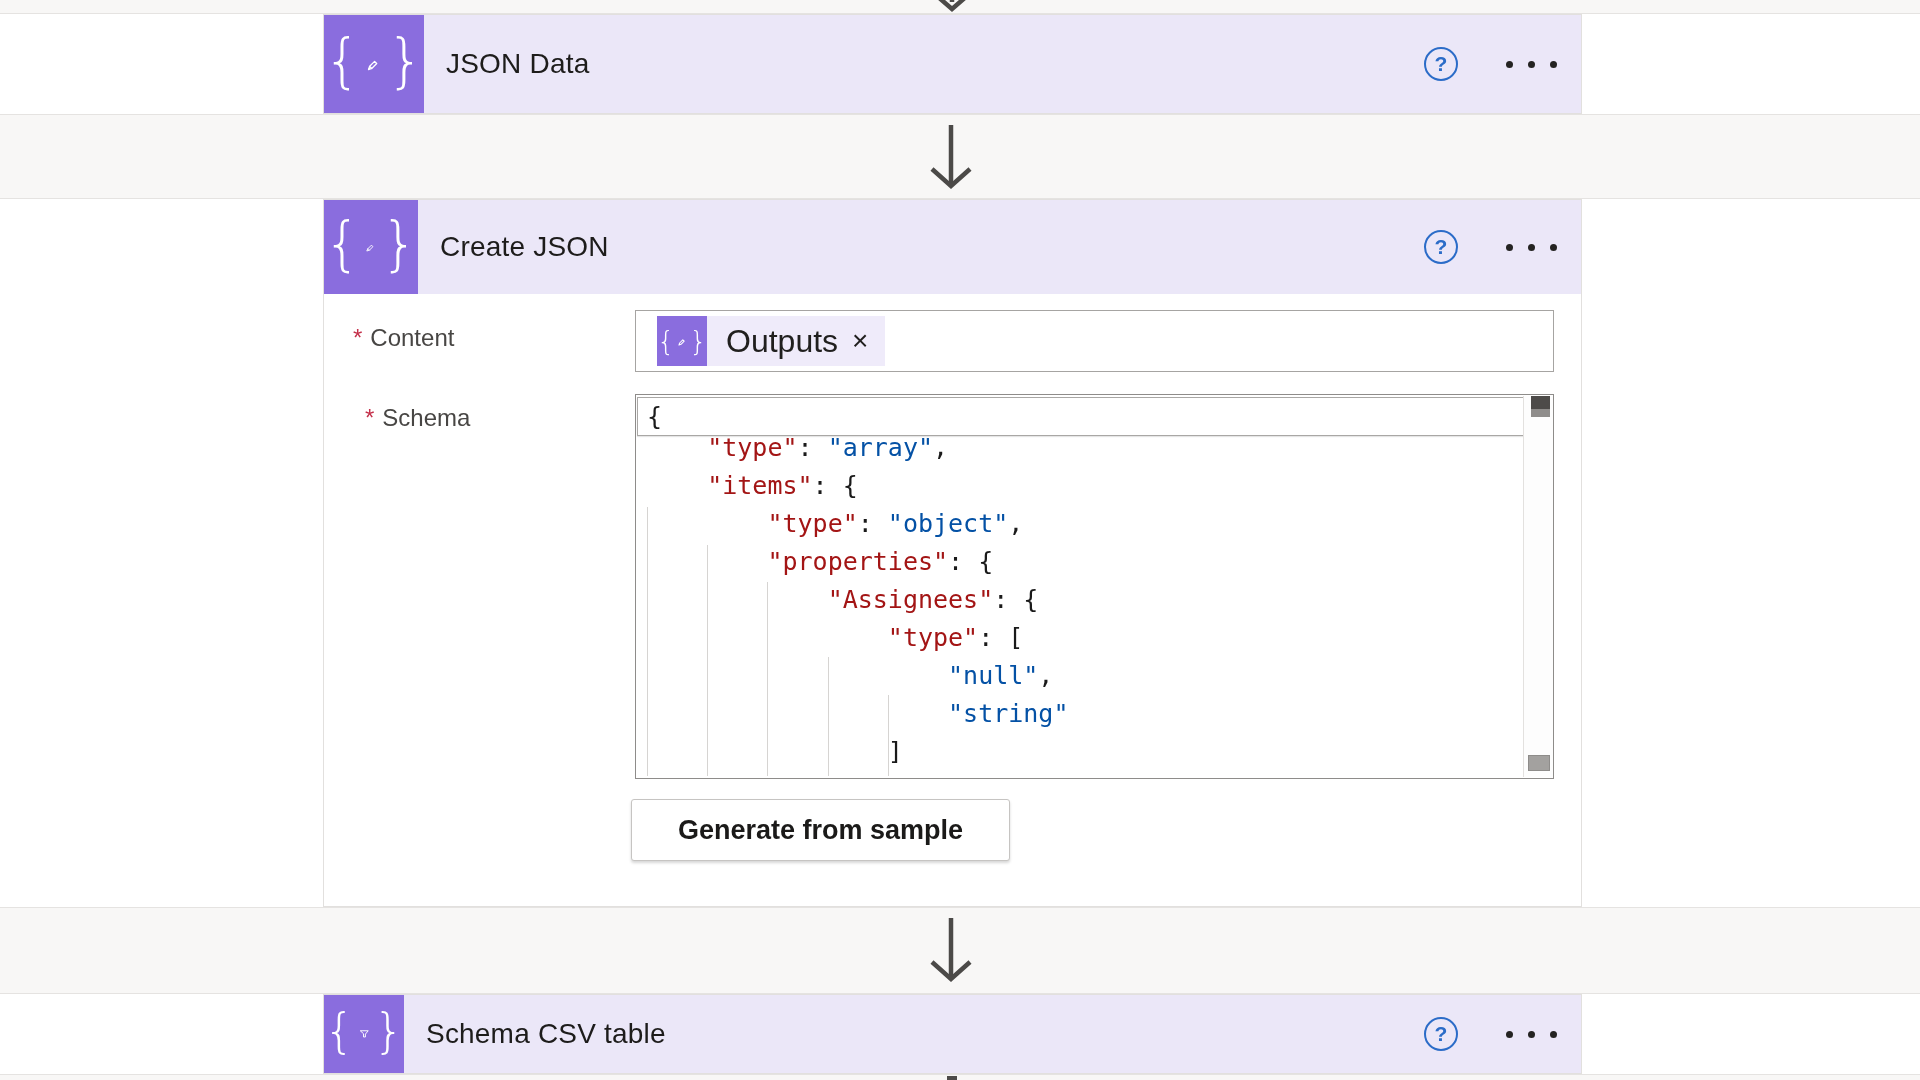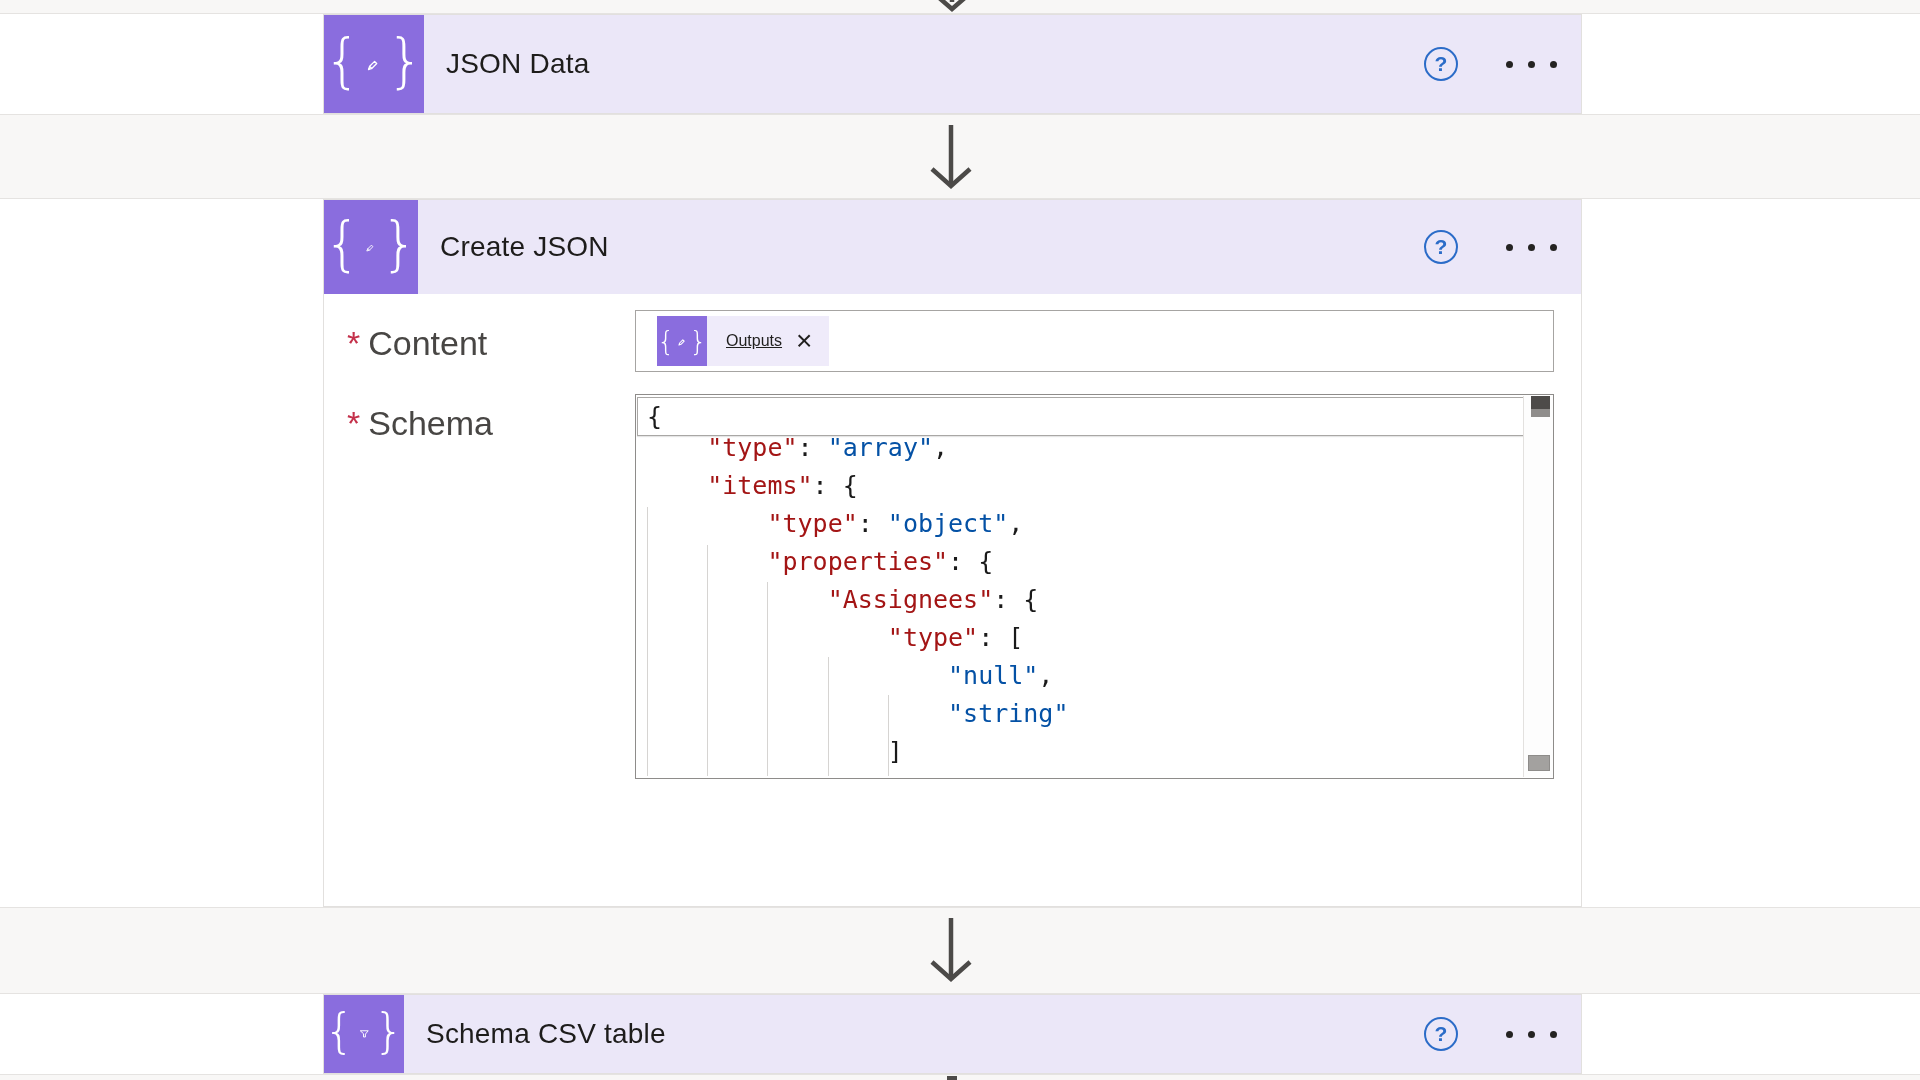--- a/index.html
+++ b/index.html
@@ -45,7 +45,7 @@
   .dot { width:7px; height:7px; border-radius:50%; background:#242322; }
 
   
-  .field-label { position:absolute; left:23px; font-size:34px; color:#484644; }
+  .field-label { position:absolute; left:29px; font-size:24px; color:#484644; }
   .req { color:var(--required-red); margin-right:8px; }
   .lbl-content { top:124px; }
   .lbl-schema  { top:204px; }

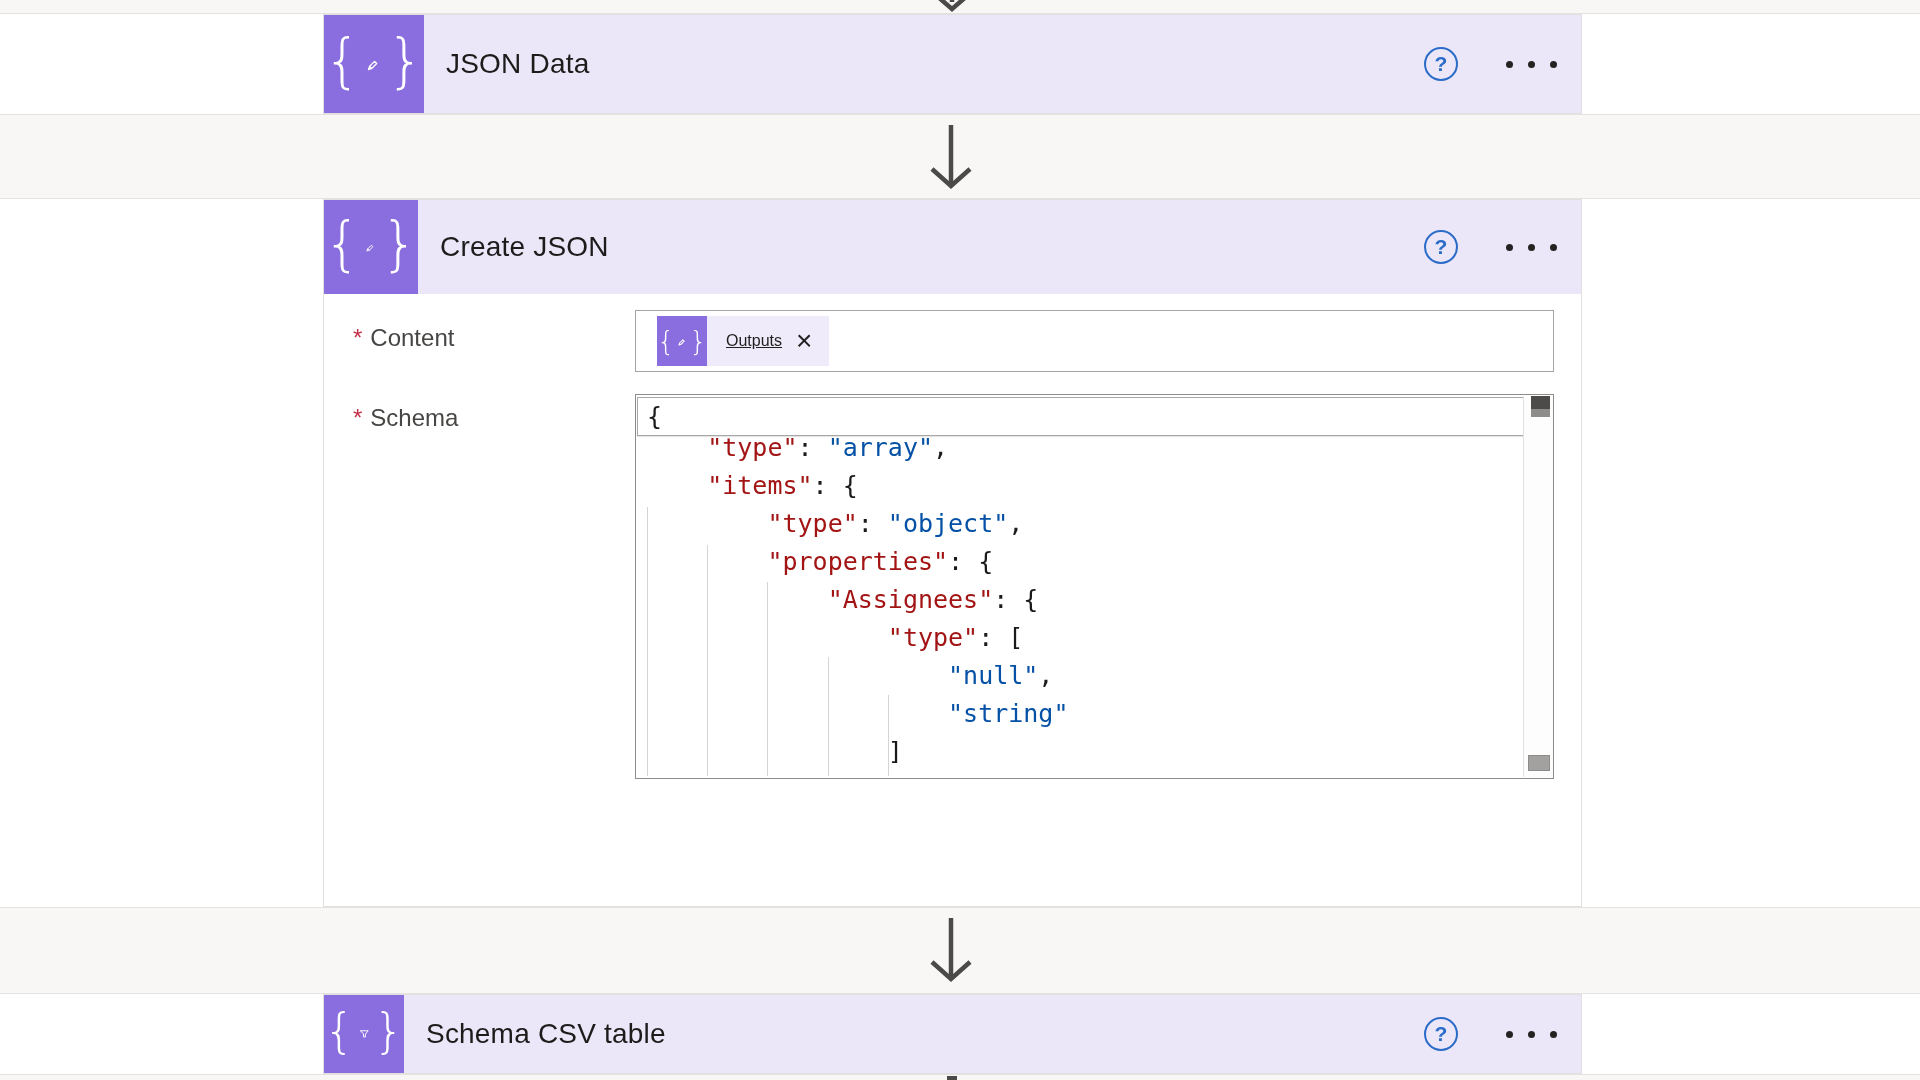--- a/index.html
+++ b/index.html
@@ -57,7 +57,7 @@
                align-items:center; justify-content:center; }
   .chip-brace { font-family:"DejaVu Sans", sans-serif; font-size:27px; font-weight:300; line-height:1; position:relative; top:-1px; }
   .chip-body { background:var(--chip-lavender); display:flex; align-items:center; padding:0 17px 0 19px; }
-  .chip-text { font-size:16px; color:#201F1E;text-decoration:underline; }
+  .chip-text { font-size:32px; color:#201F1E; }
   .chip-remove { font-size:28px; color:#201F1E; margin-left:14px; cursor:pointer; line-height:1; }
 
   

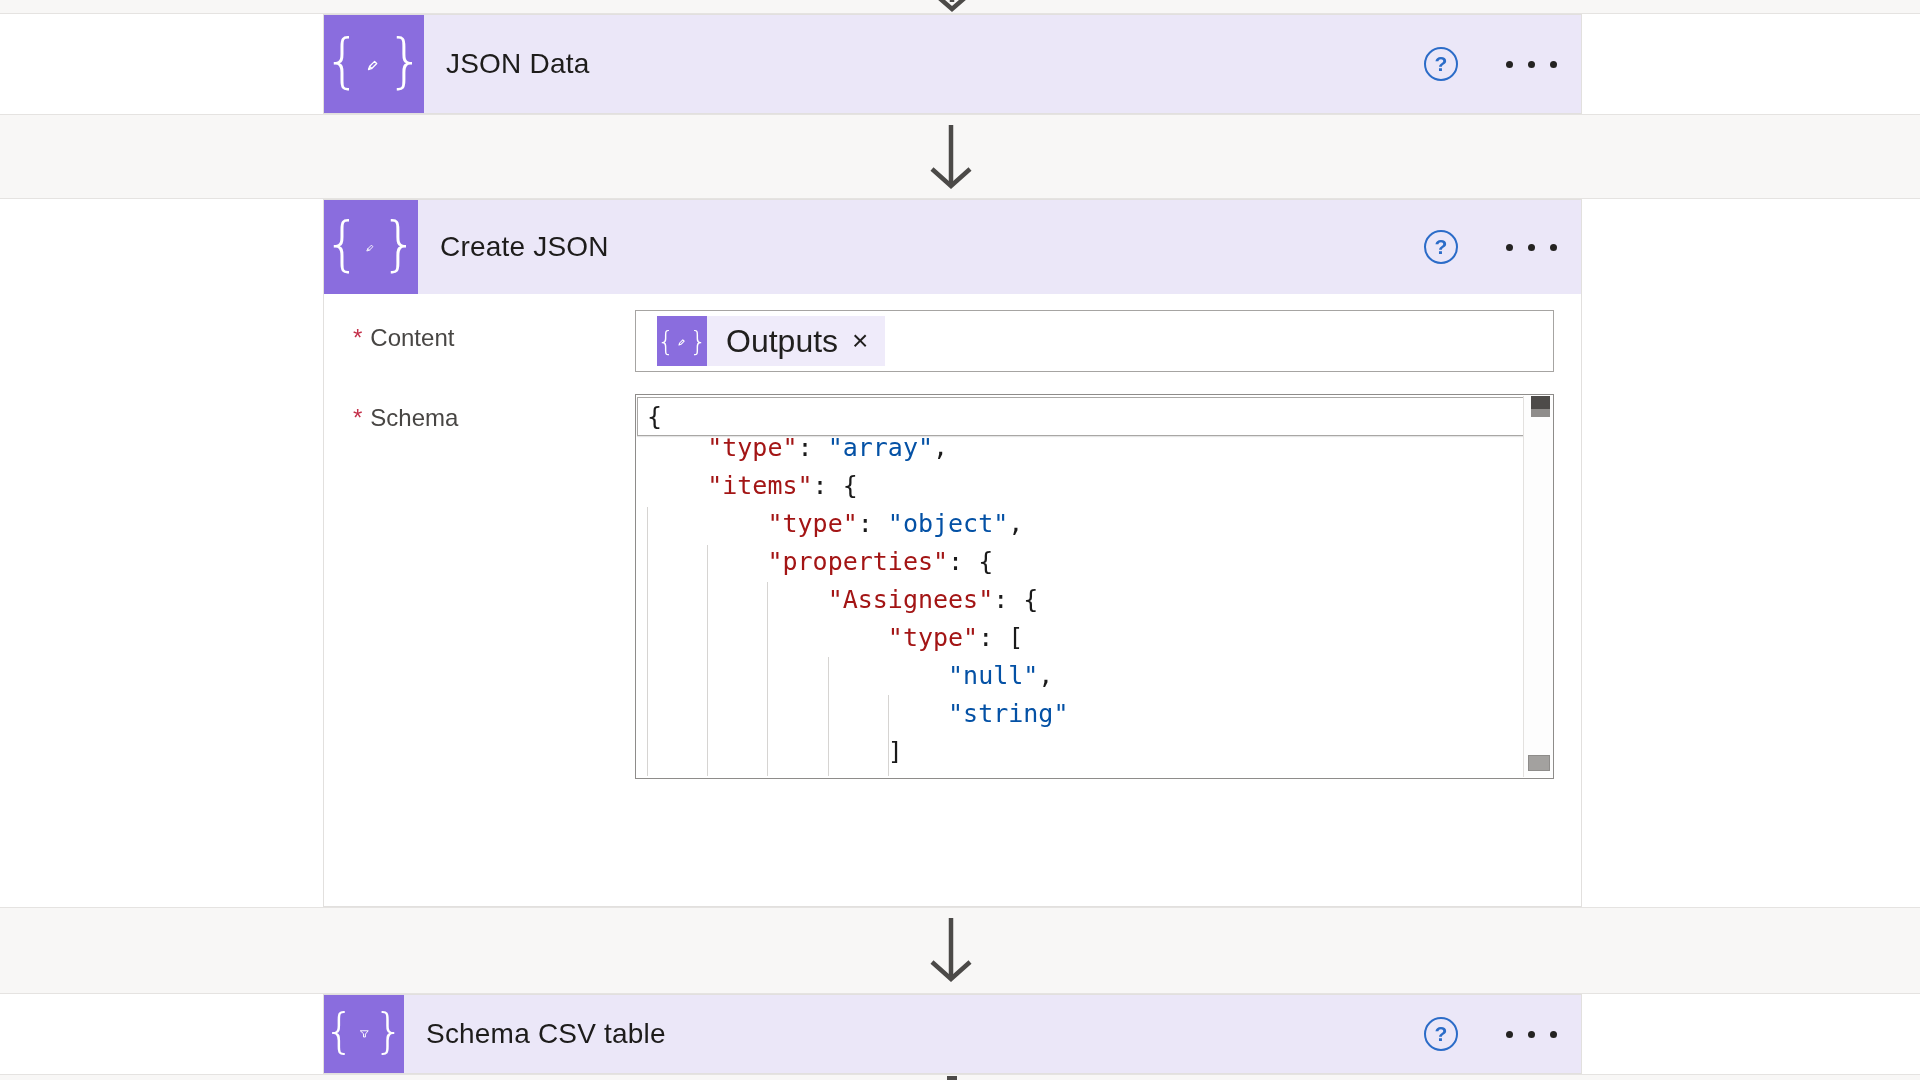--- a/index.html
+++ b/index.html
@@ -48,7 +48,7 @@
   .field-label { position:absolute; left:29px; font-size:24px; color:#484644; }
   .req { color:var(--required-red); margin-right:8px; }
   .lbl-content { top:124px; }
-  .lbl-schema  { top:204px; }
+  .lbl-schema  { top:204px;margin-left:12px; }
 
   .content-input { position:absolute; left:311px; top:110px; width:919px; height:62px;
                    border:1px solid #A6A4A2; background:#ffffff; display:flex; align-items:center; padding-left:21px; }

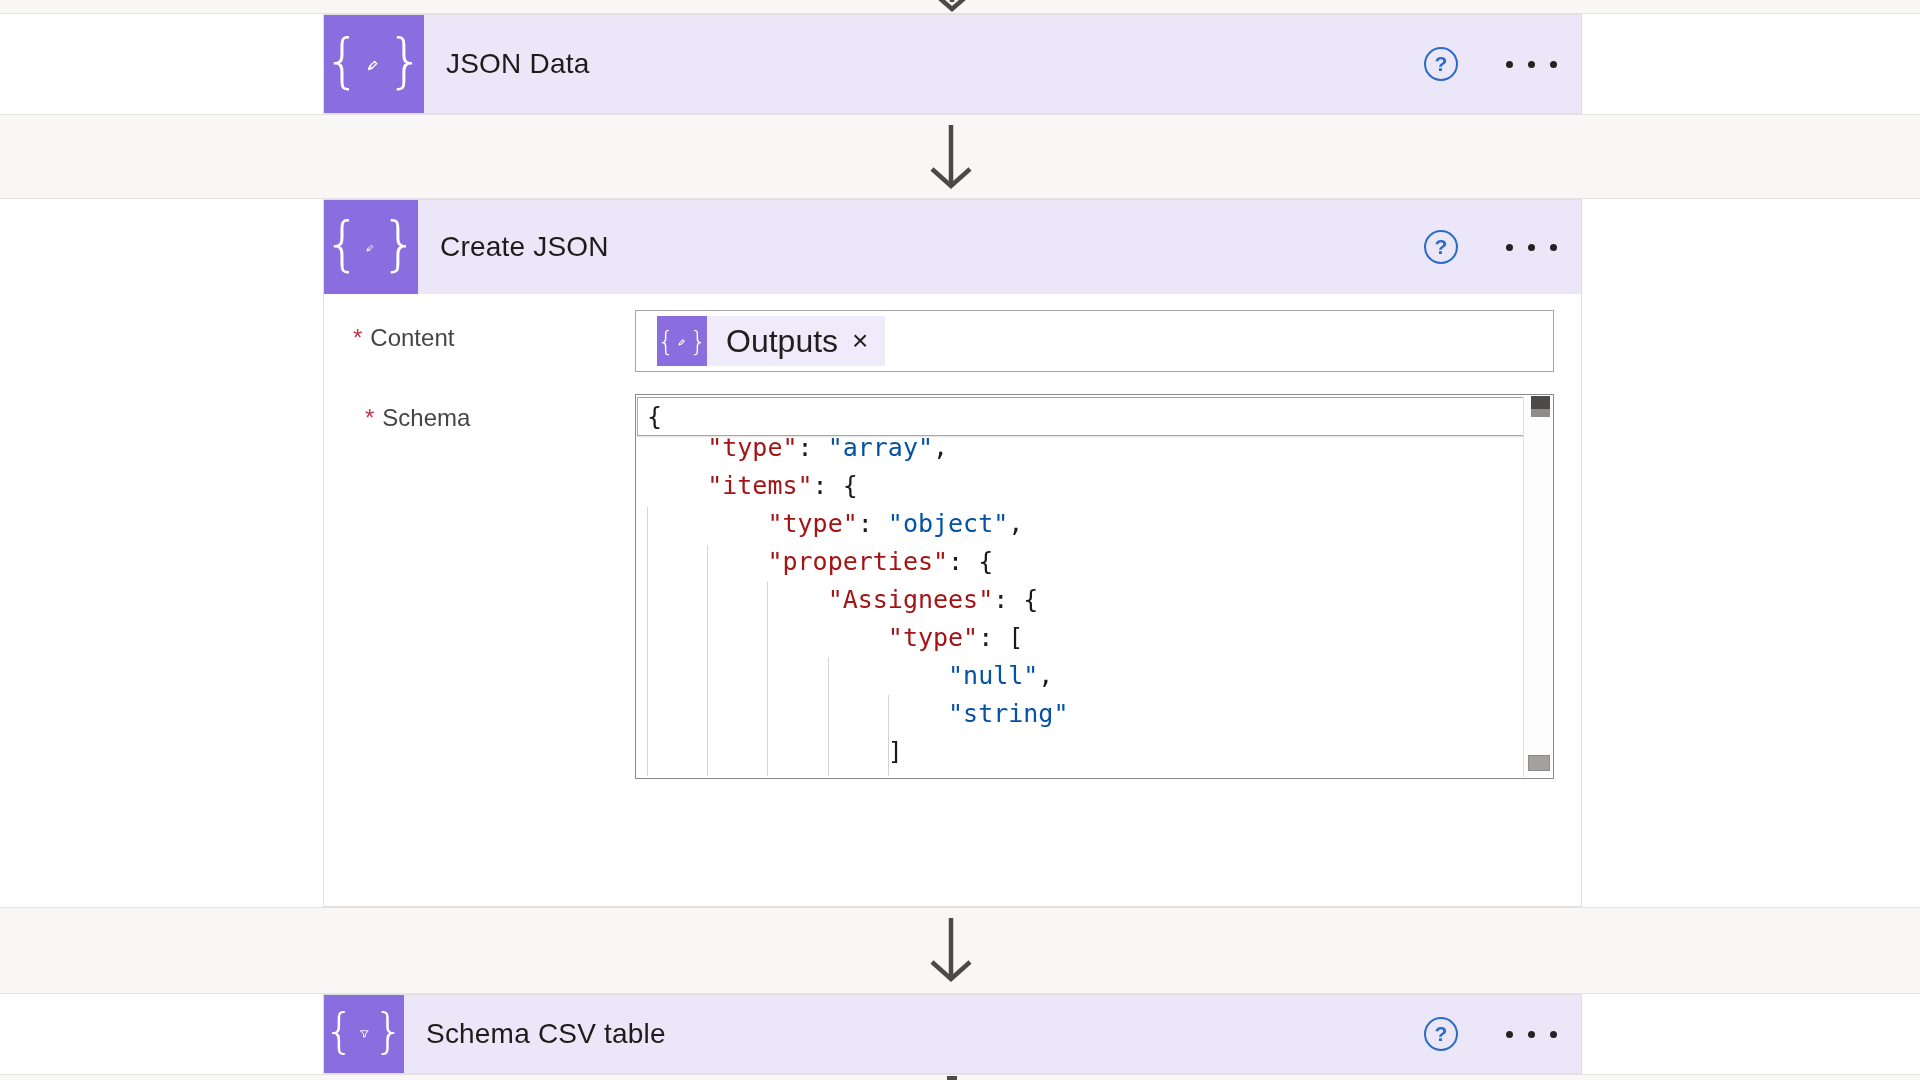--- a/index.html
+++ b/index.html
@@ -214,6 +214,7 @@
       </div>
     </div>
 
+    <button class="generate-btn">Generate from sample</button>
   </div>
 
   <div class="card card-csv">

